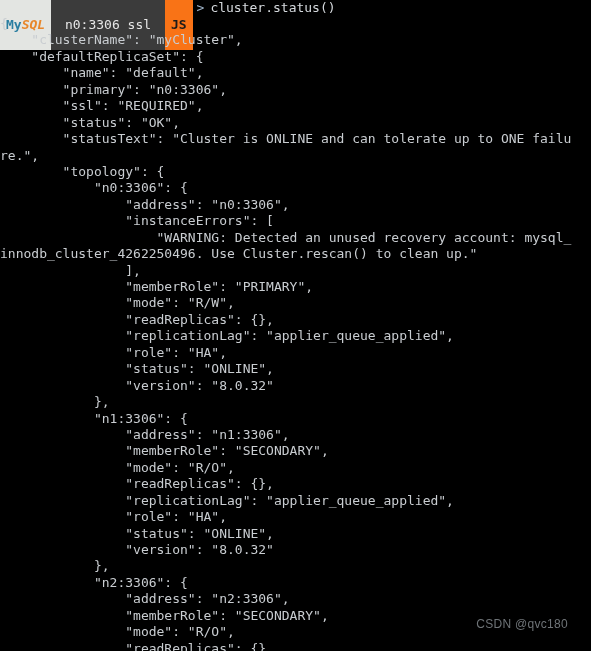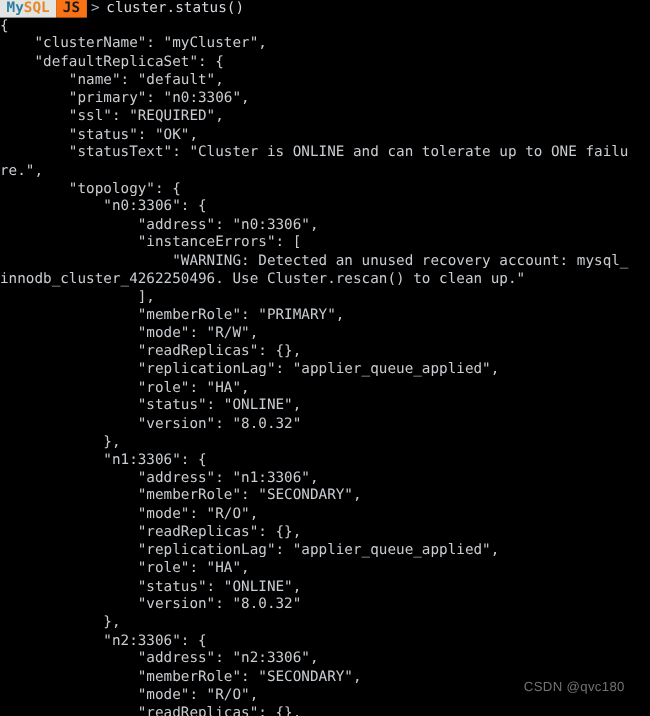--- a/index.html
+++ b/index.html
@@ -38,7 +38,7 @@
     display: inline-flex;
     align-items: center;
     height: 16px;
-    padding: 0 6px;
+    padding: 17px 6px;
     white-space: pre;
     font-family: "DejaVu Sans Mono", "Liberation Mono", monospace;
     font-size: 13px;

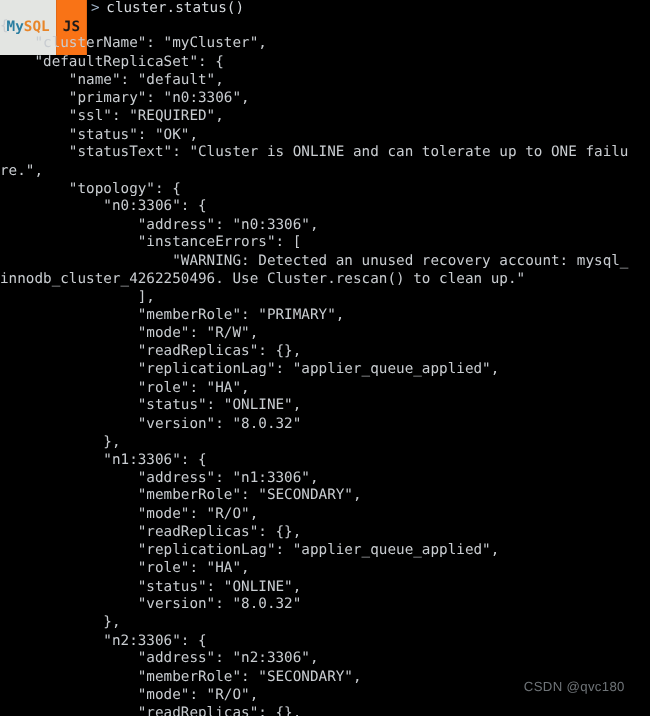--- a/index.html
+++ b/index.html
@@ -49,7 +49,7 @@
     font-weight: 700;
   }
   .seg-mysql .my { color: #2b7ea1; }
-  .seg-mysql .sql { color: #e8862a; }
+  .seg-mysql .sql { color: #e8862a; font-style: italic; }
   .seg-host {
     background: #3b3b3b;
     color: #e6e6e6;

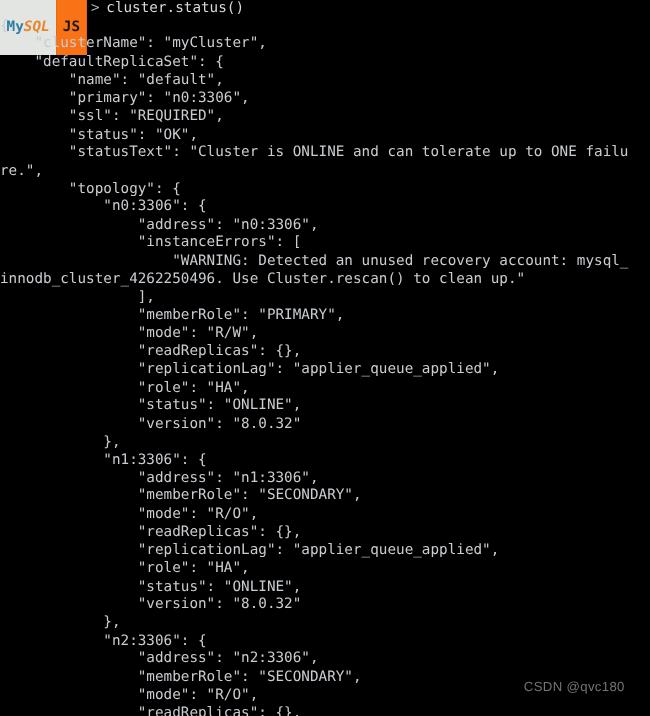--- a/index.html
+++ b/index.html
@@ -111,6 +111,7 @@
 
   <div class="prompt-line">
     <span class="seg seg-mysql"><span class="my">My</span><span class="sql">SQL</span></span>
+    <span class="seg seg-host"> n0:3306 ssl </span>
     <span class="seg seg-mode">JS</span>
     <span class="seg-caret">&gt;</span>
     <span class="seg-cmd">cluster.status()</span>

